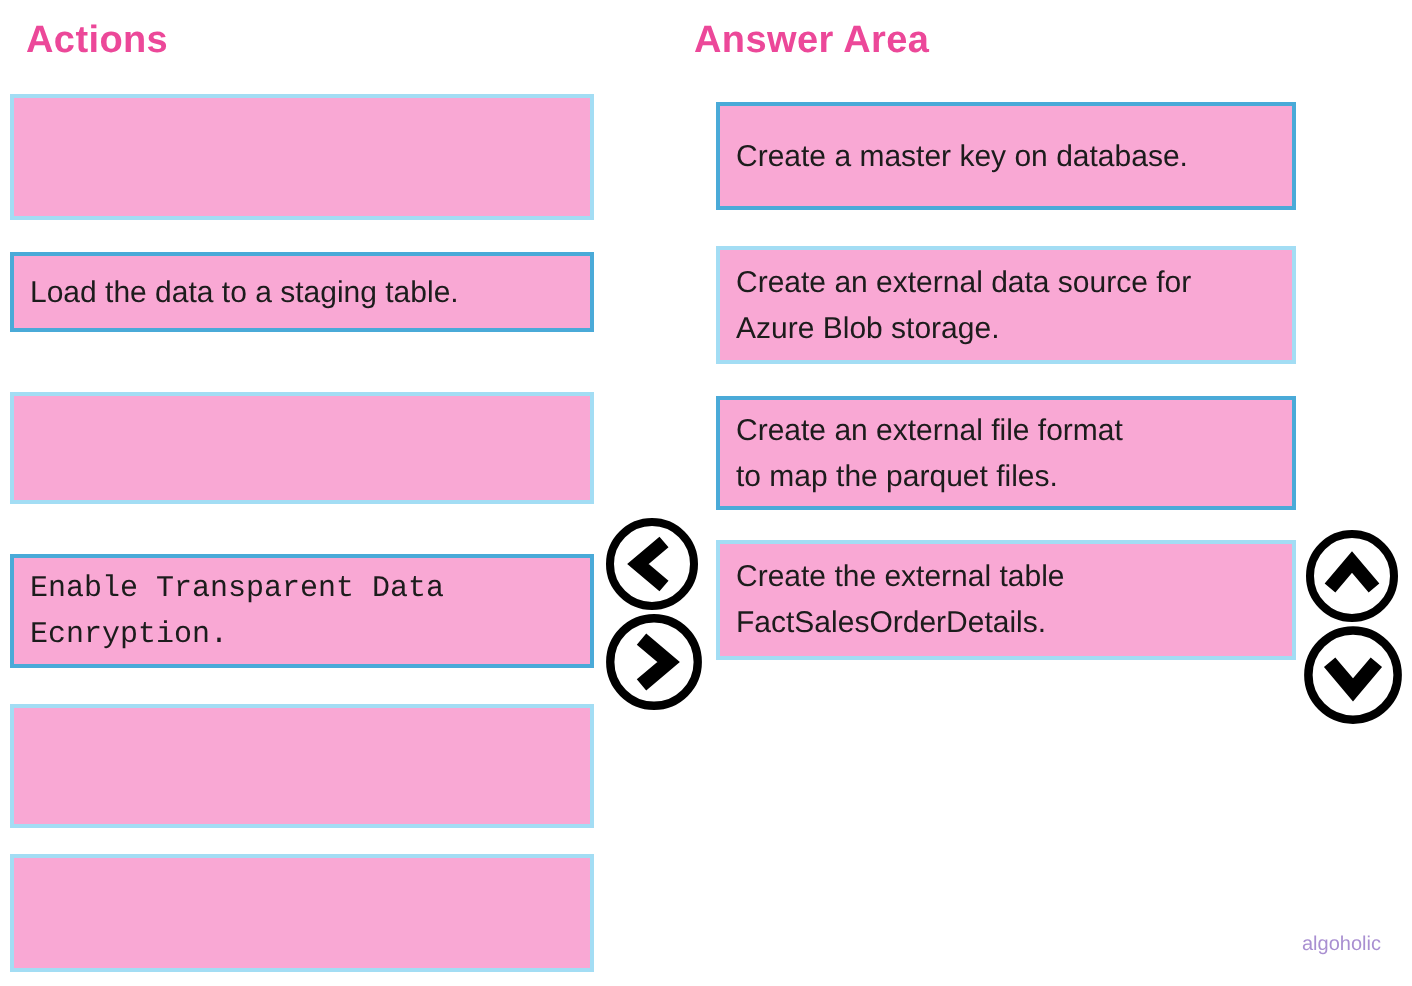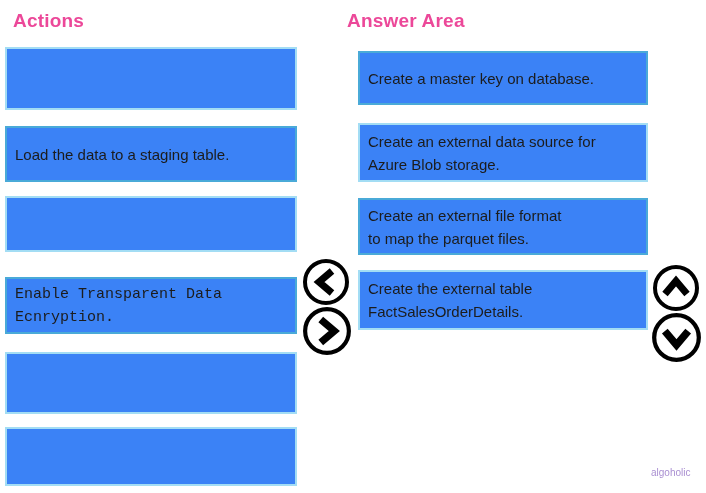--- a/index.html
+++ b/index.html
@@ -24,7 +24,7 @@
 
   .box {
     position: absolute;
-    background: #3b82f6;
+    background: #f9a8d4;
     display: flex;
     align-items: center;
     font-size: 15px;

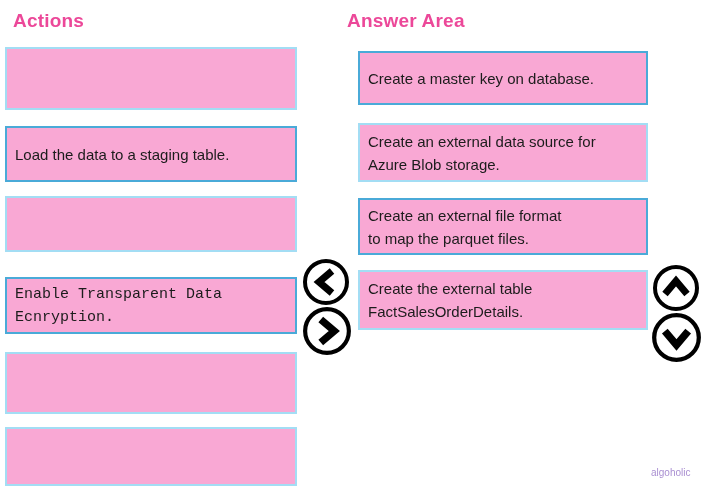--- a/index.html
+++ b/index.html
@@ -40,7 +40,7 @@
   
   .lbox { left: 5px; width: 292px; }
   .eb1 { top: 47px;  height: 63px; }
-  .fb1 { top: 126px; height: 56px; text-align: right; }
+  .fb1 { top: 126px; height: 40px; text-align: right; }
   .eb2 { top: 196px; height: 56px; }
   .fb2 { top: 277px; height: 57px; font-family: Liberation Mono, monospace; }
   .eb3 { top: 352px; height: 62px; }

